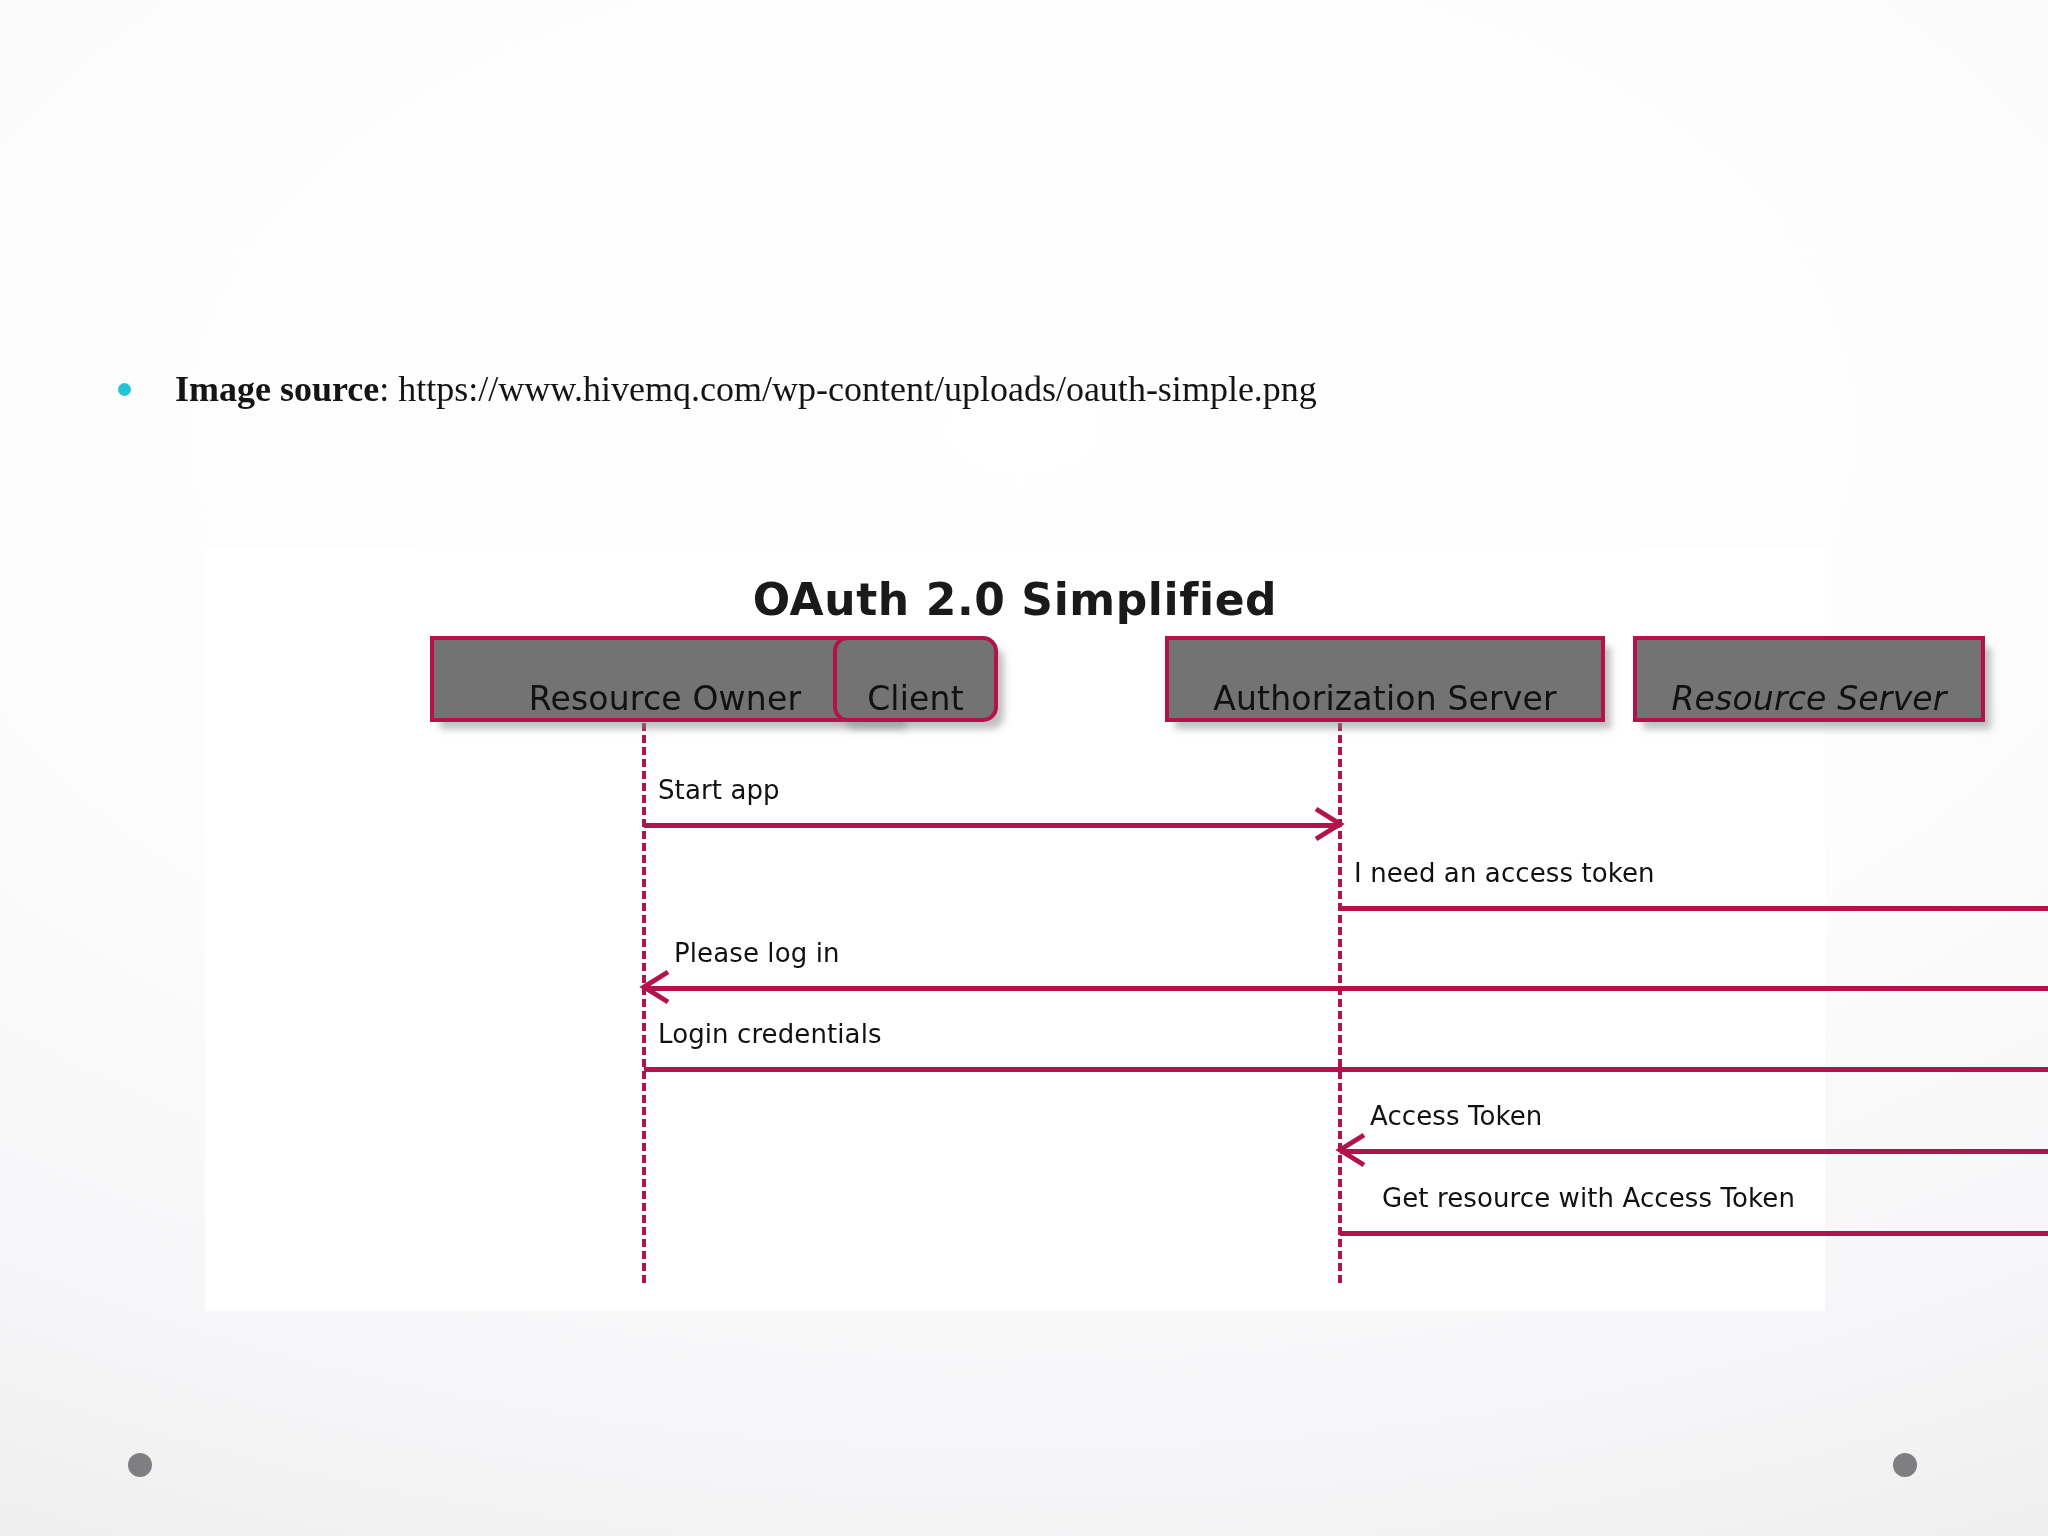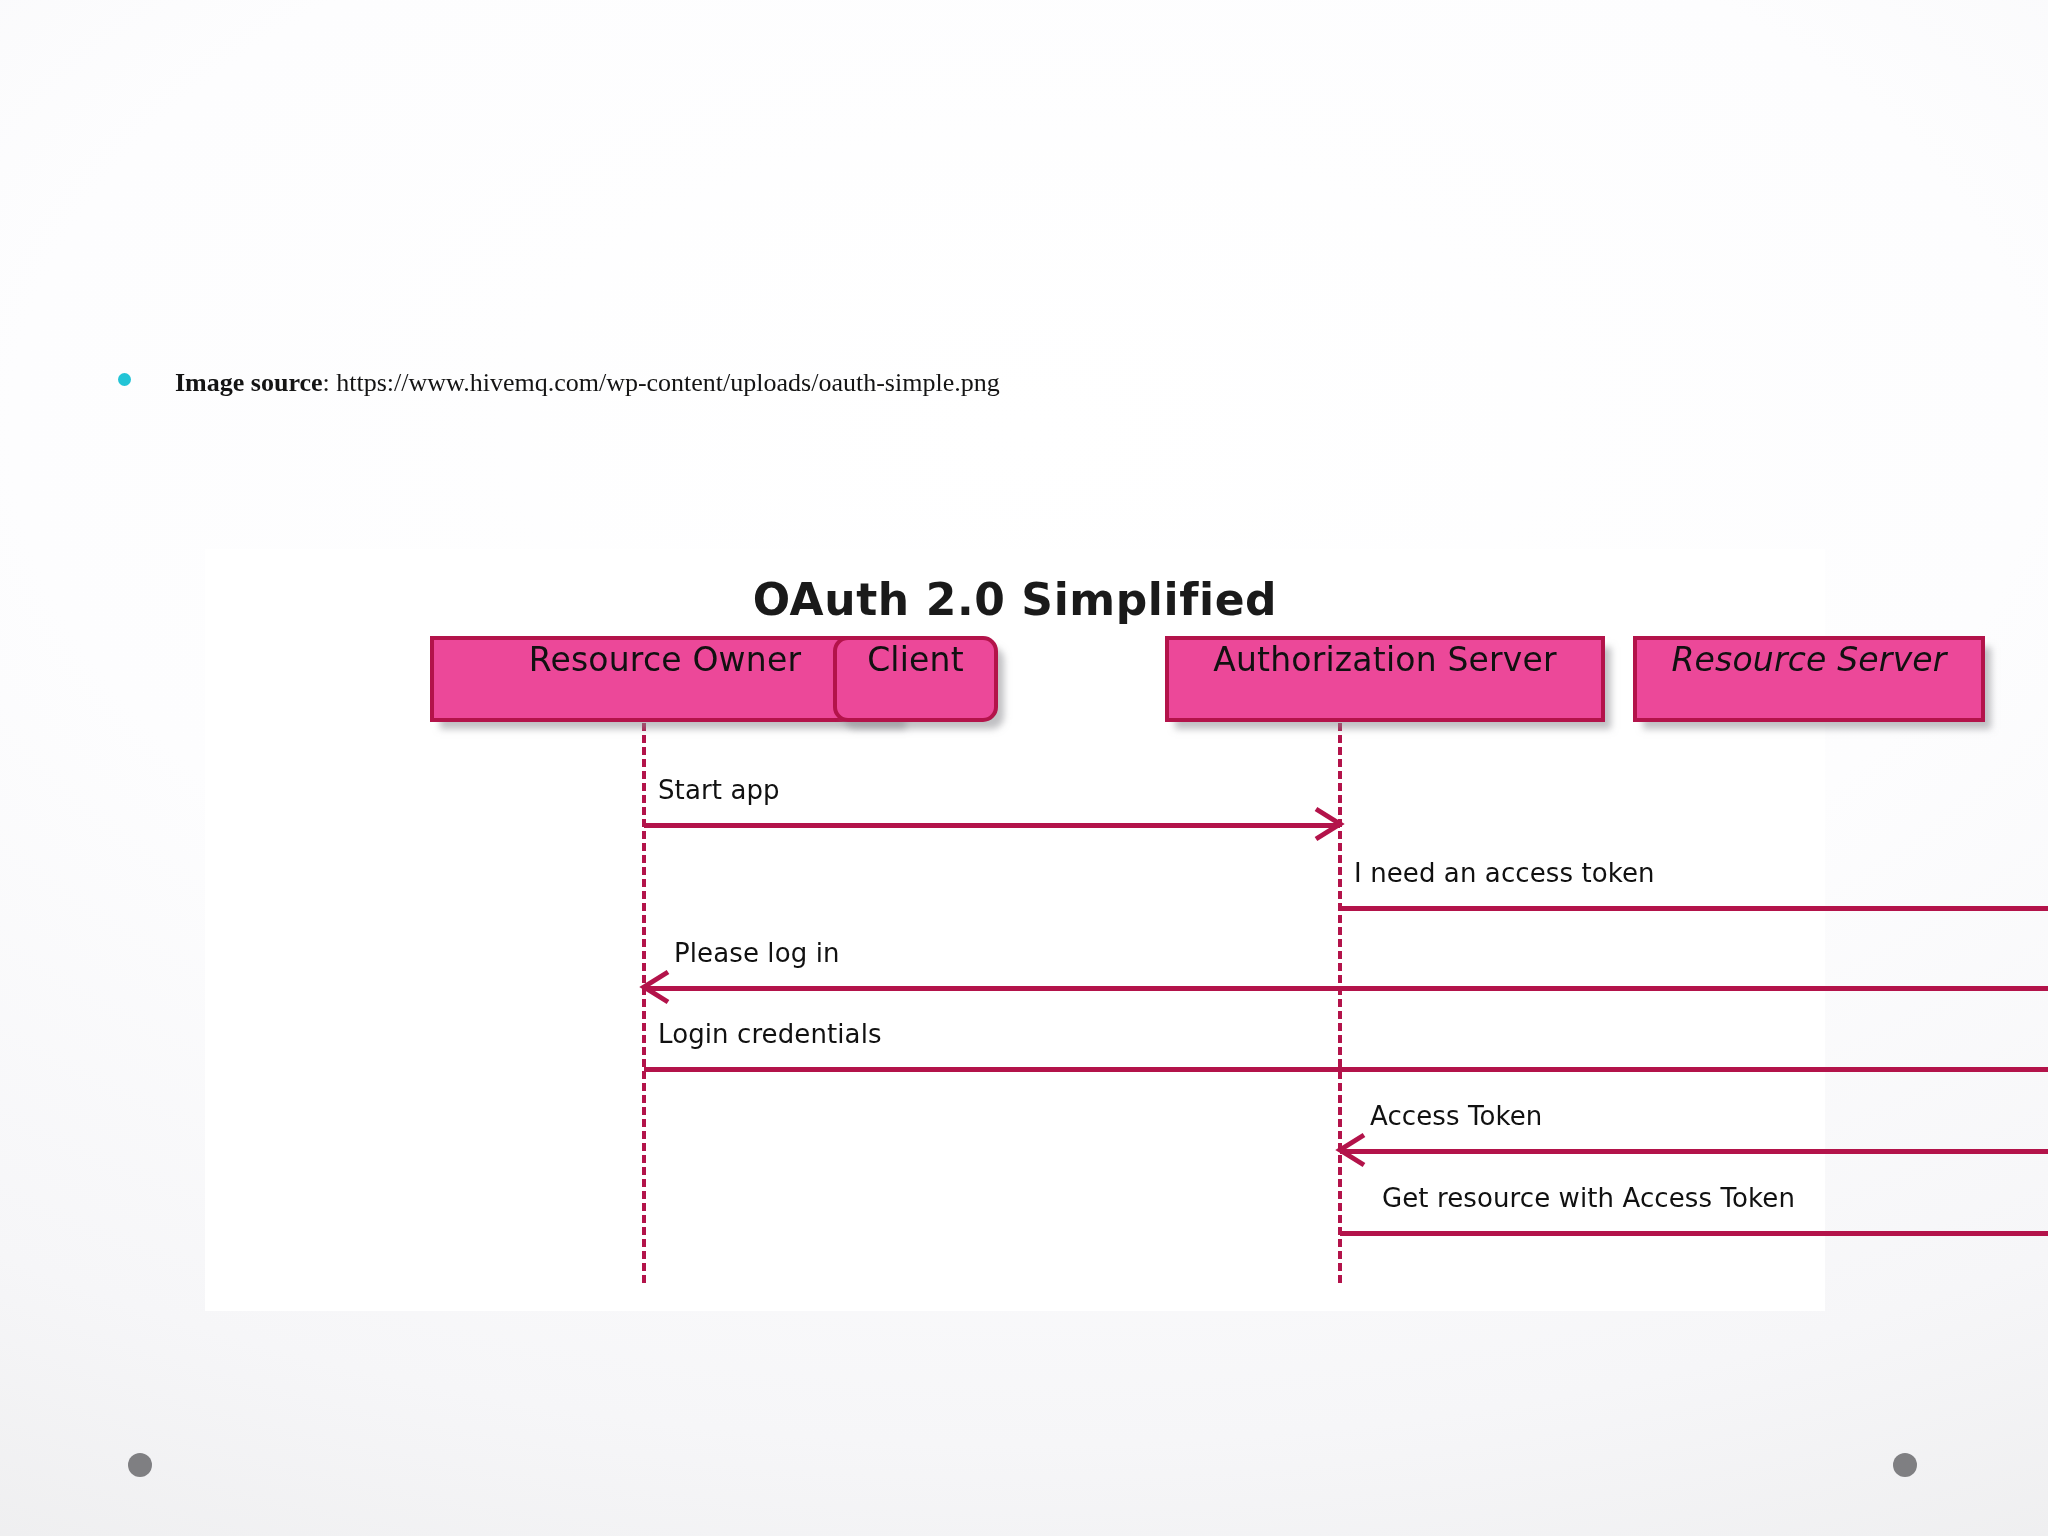--- a/index.html
+++ b/index.html
@@ -58,7 +58,7 @@
   }
   .bullet-text {
     font-family: "Liberation Serif", serif;
-    font-size: 26px;
+    font-size: 36px;
     color: #141414;
     white-space: nowrap;
   }

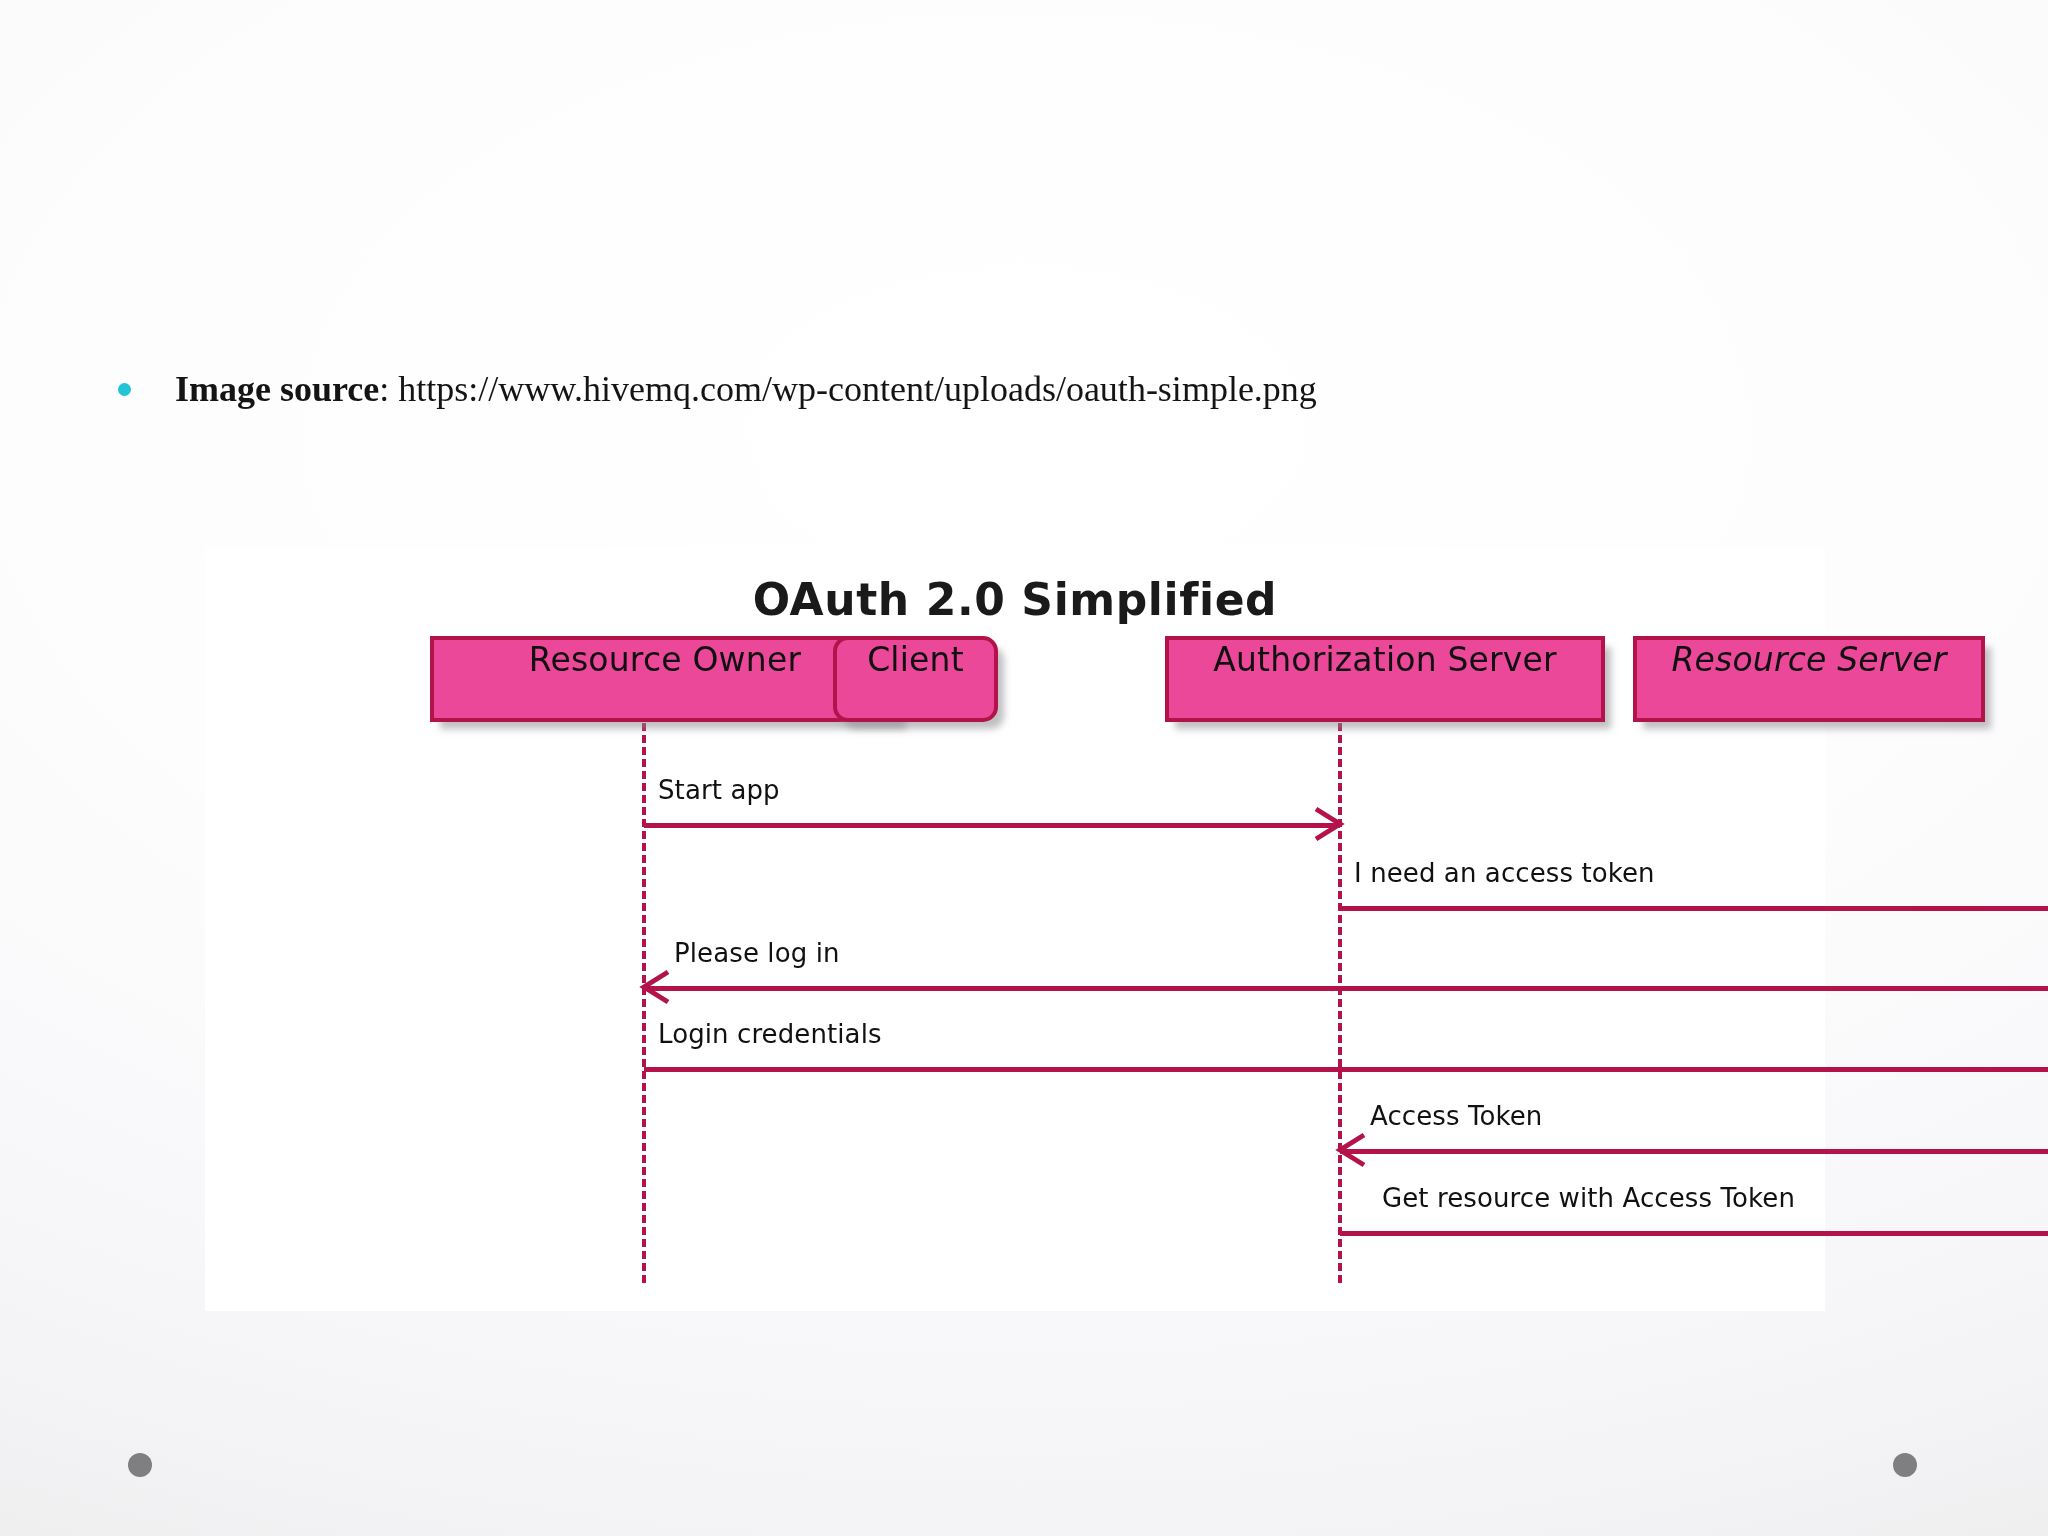--- a/index.html
+++ b/index.html
@@ -106,11 +106,11 @@
     top: 87px;
     height: 86px;
     box-sizing: border-box;
-    background: #ec4899;
+    background: #737373;
     border: 4px solid #b3134a;
     box-shadow: 8px 9px 7px -2px rgba(140,140,145,0.55);
     display: flex;
-    align-items: flex-start;
+    align-items: flex-end;
     justify-content: center;
   }
   .participant span {

